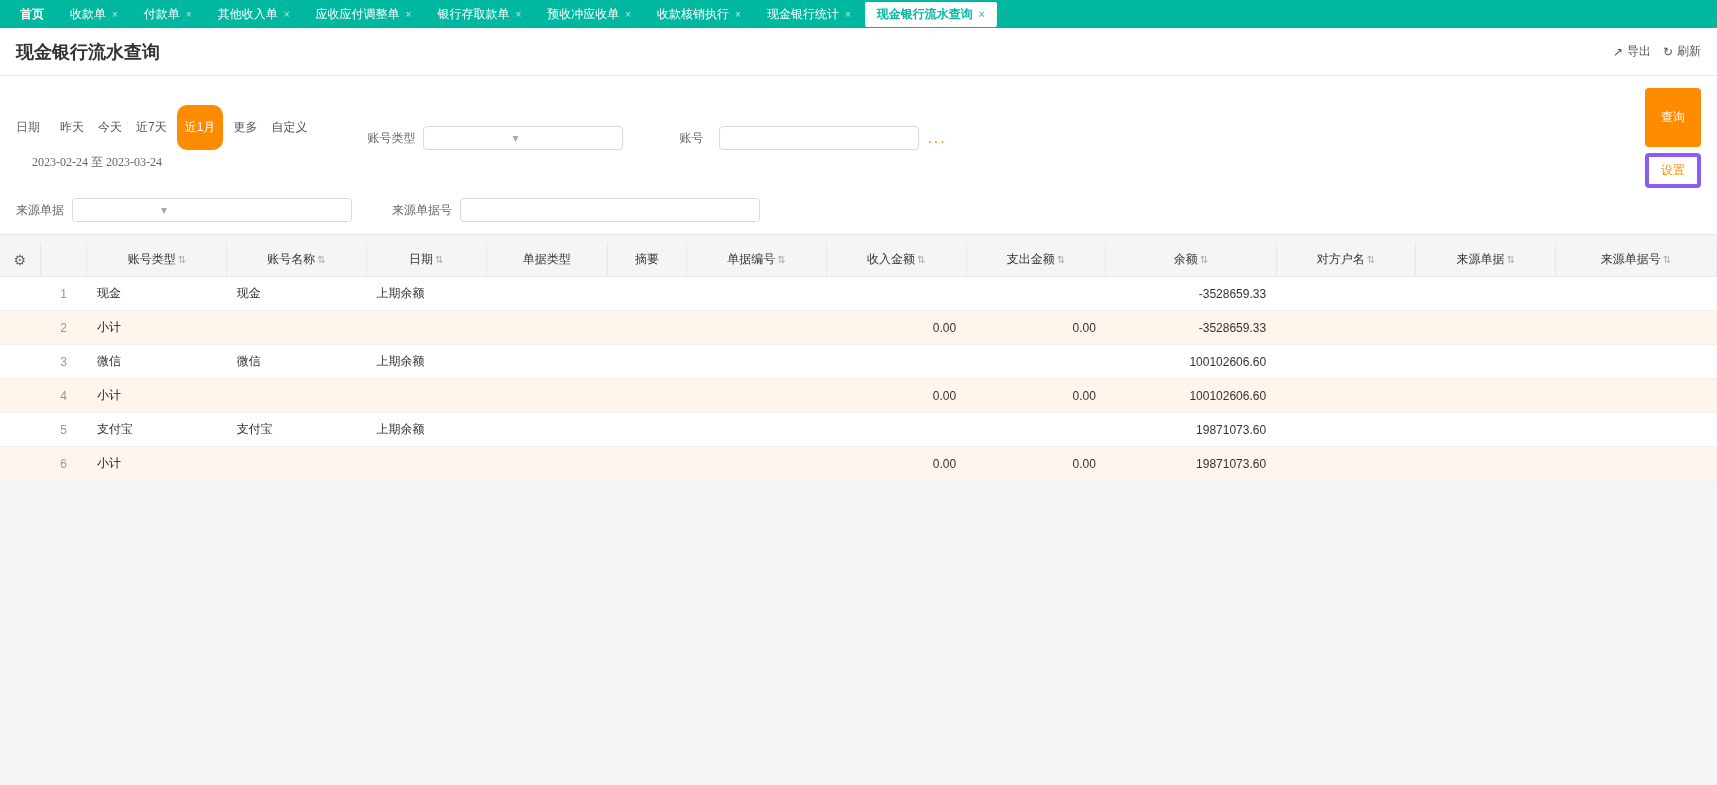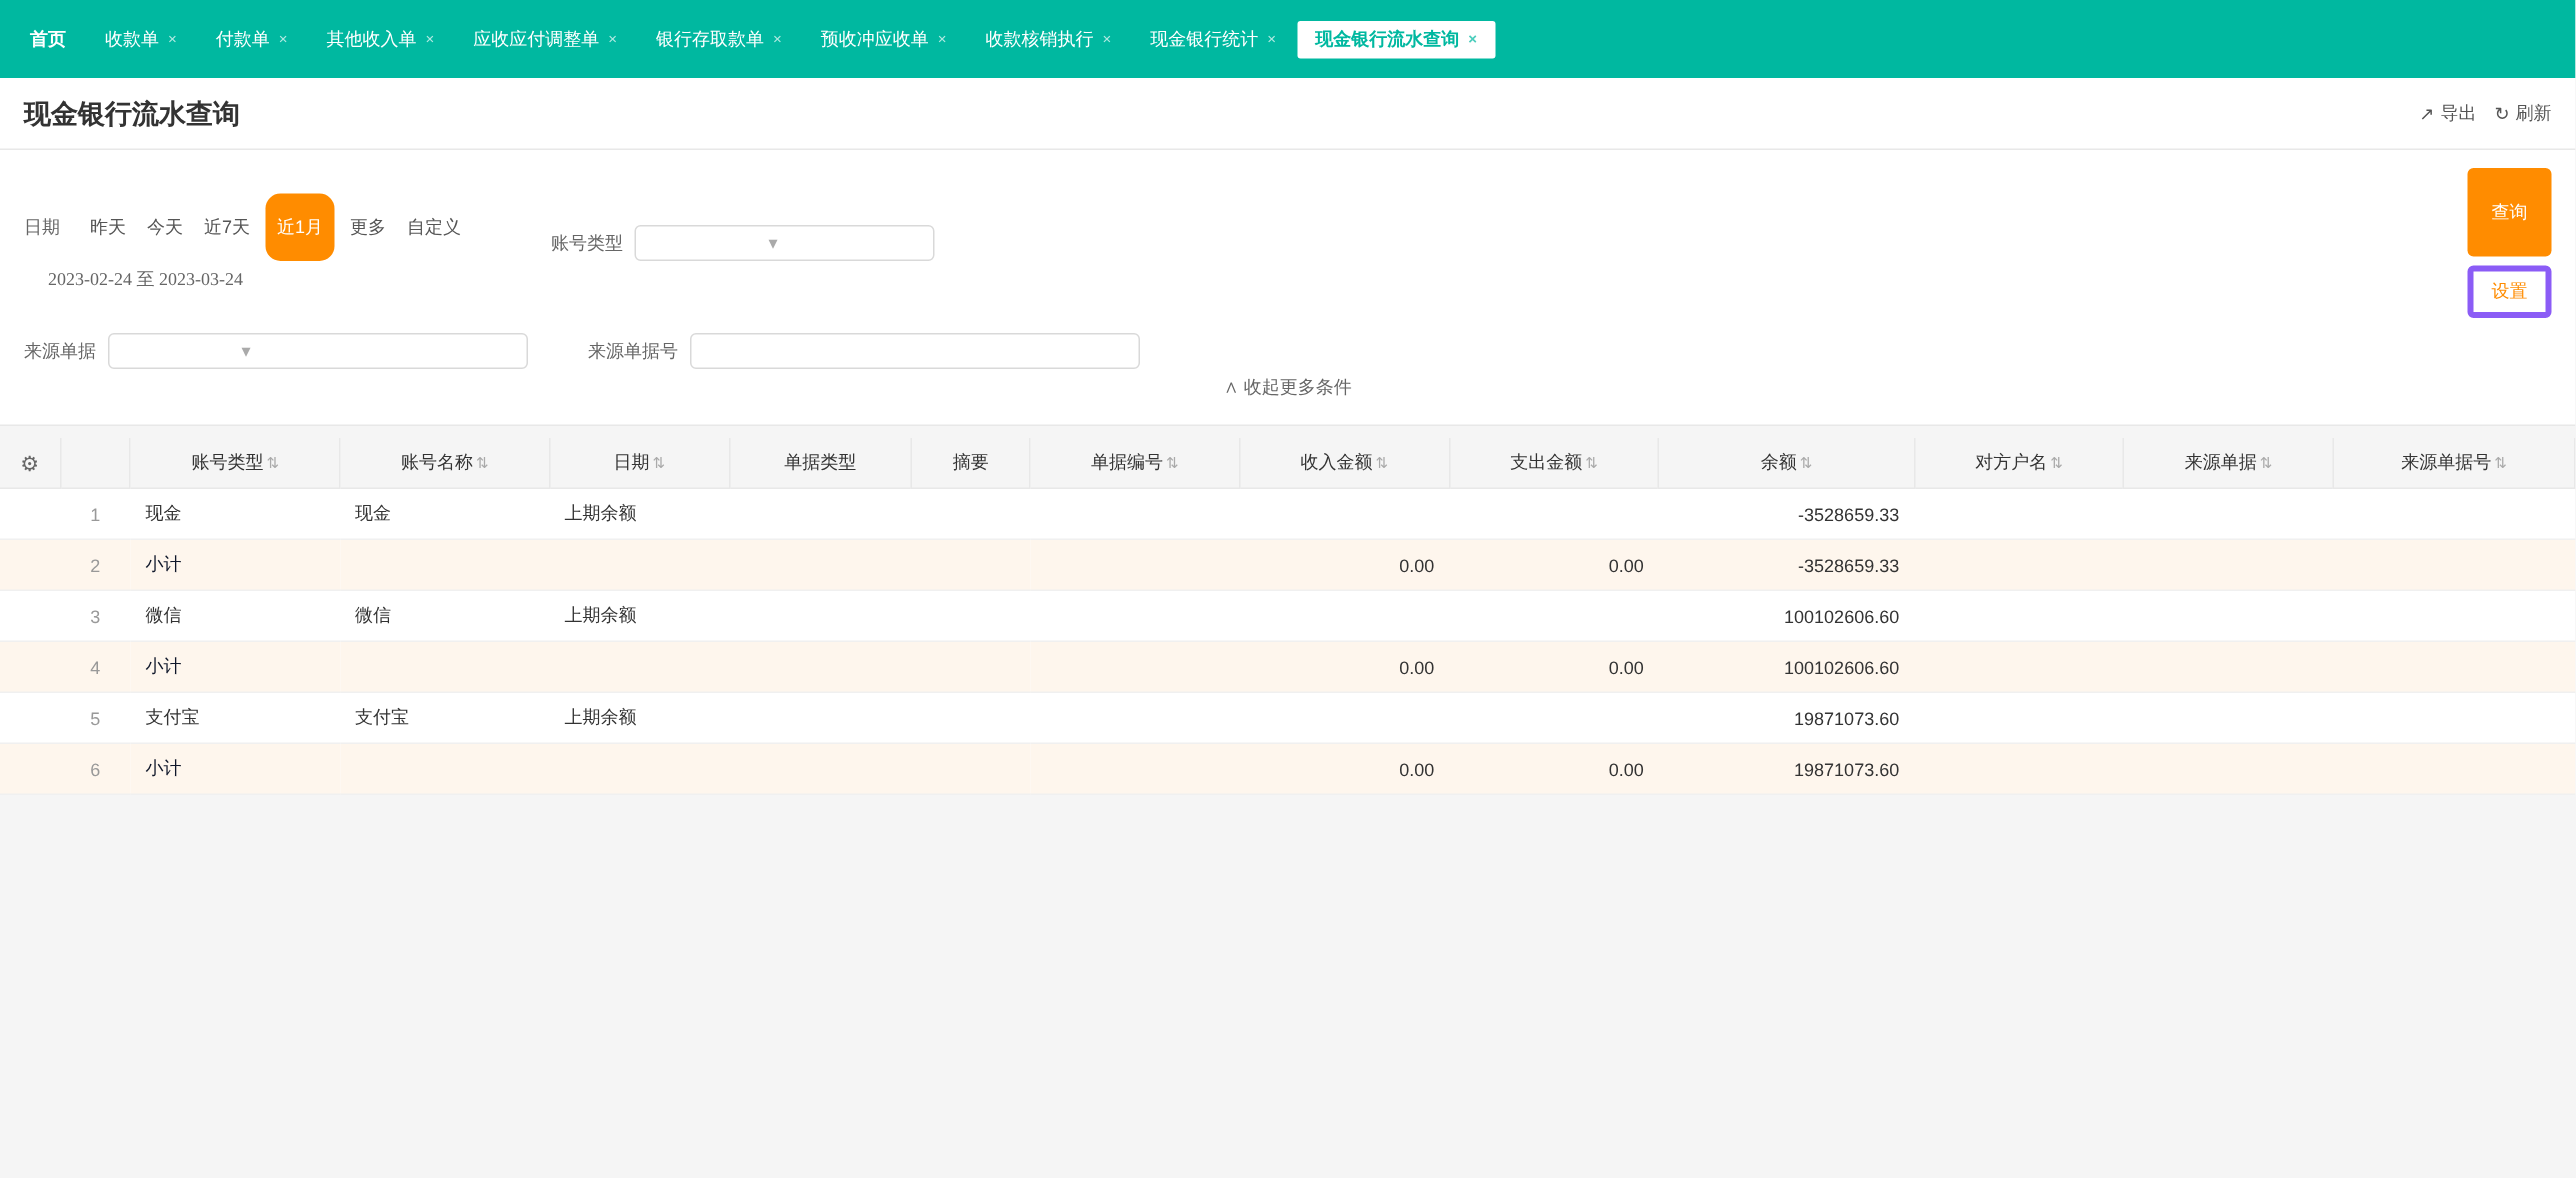--- a/index.html
+++ b/index.html
@@ -10,7 +10,7 @@
       background: #00b8a0;
       display: flex;
       align-items: center;
-      height: 52px;
+      height: 28px;
       padding: 0 8px;
       gap: 2px;
       overflow: hidden;

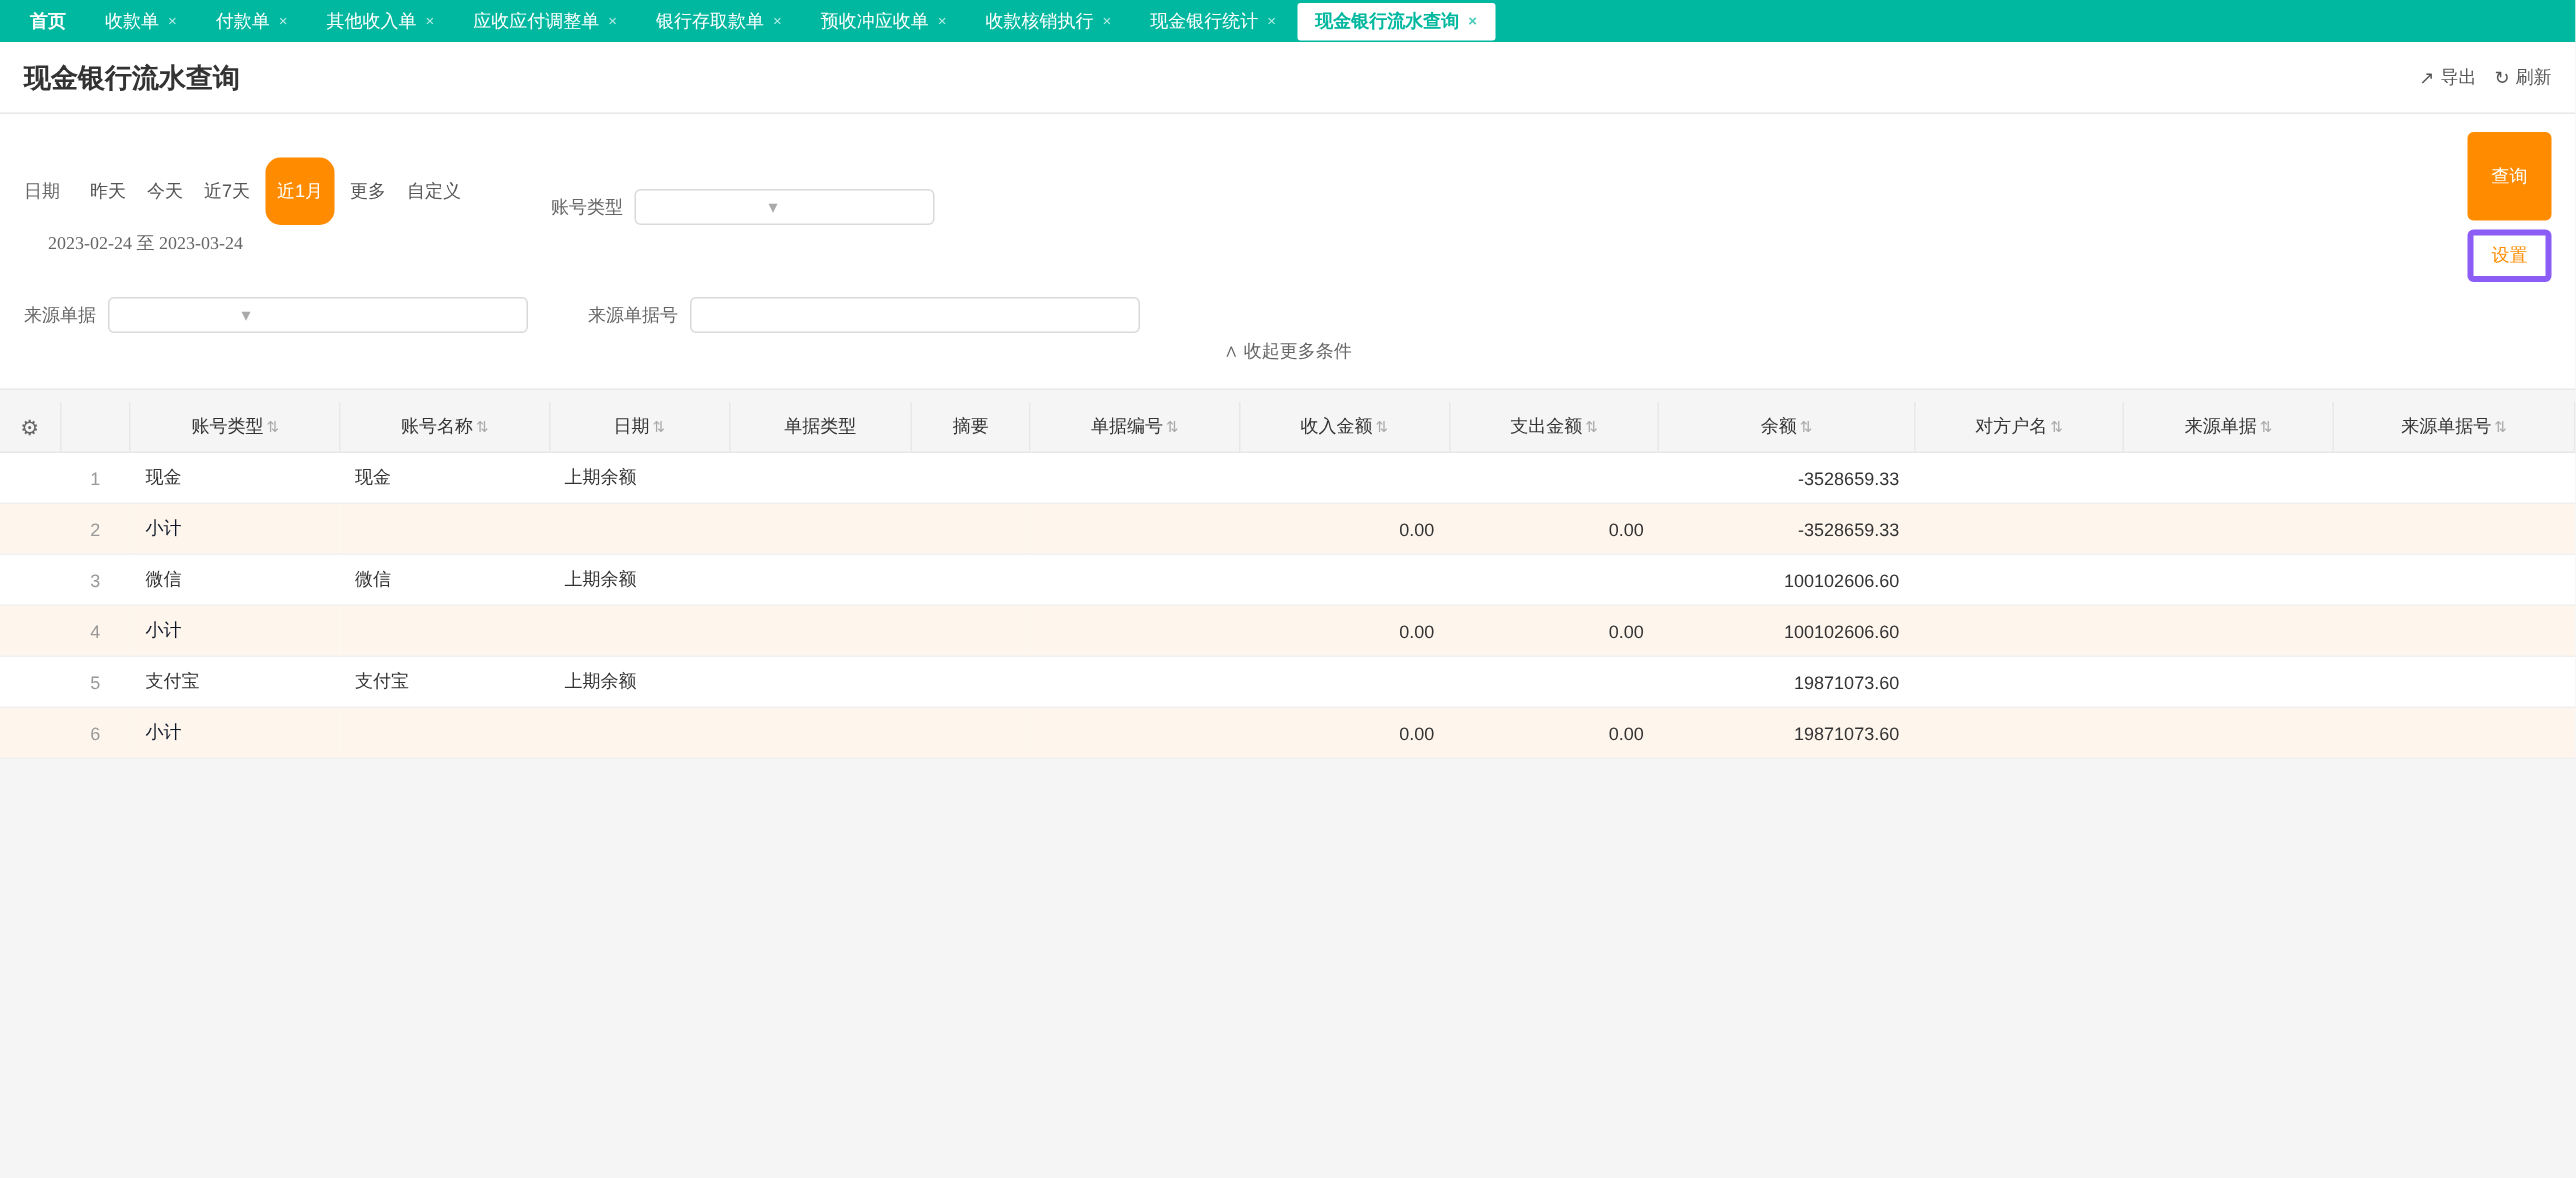--- a/index.html
+++ b/index.html
@@ -301,6 +301,11 @@
       </div>
     </div>
 
+    <div style="display:flex; align-items:center; gap:8px; margin-left:40px;">
+      <span class="filter-label">账号</span>
+      <input class="filter-input" type="text" style="">
+      <span class="dots-btn">...</span>
+    </div>
 
     <div class="filter-actions">
       <button class="query-btn">查询</button>

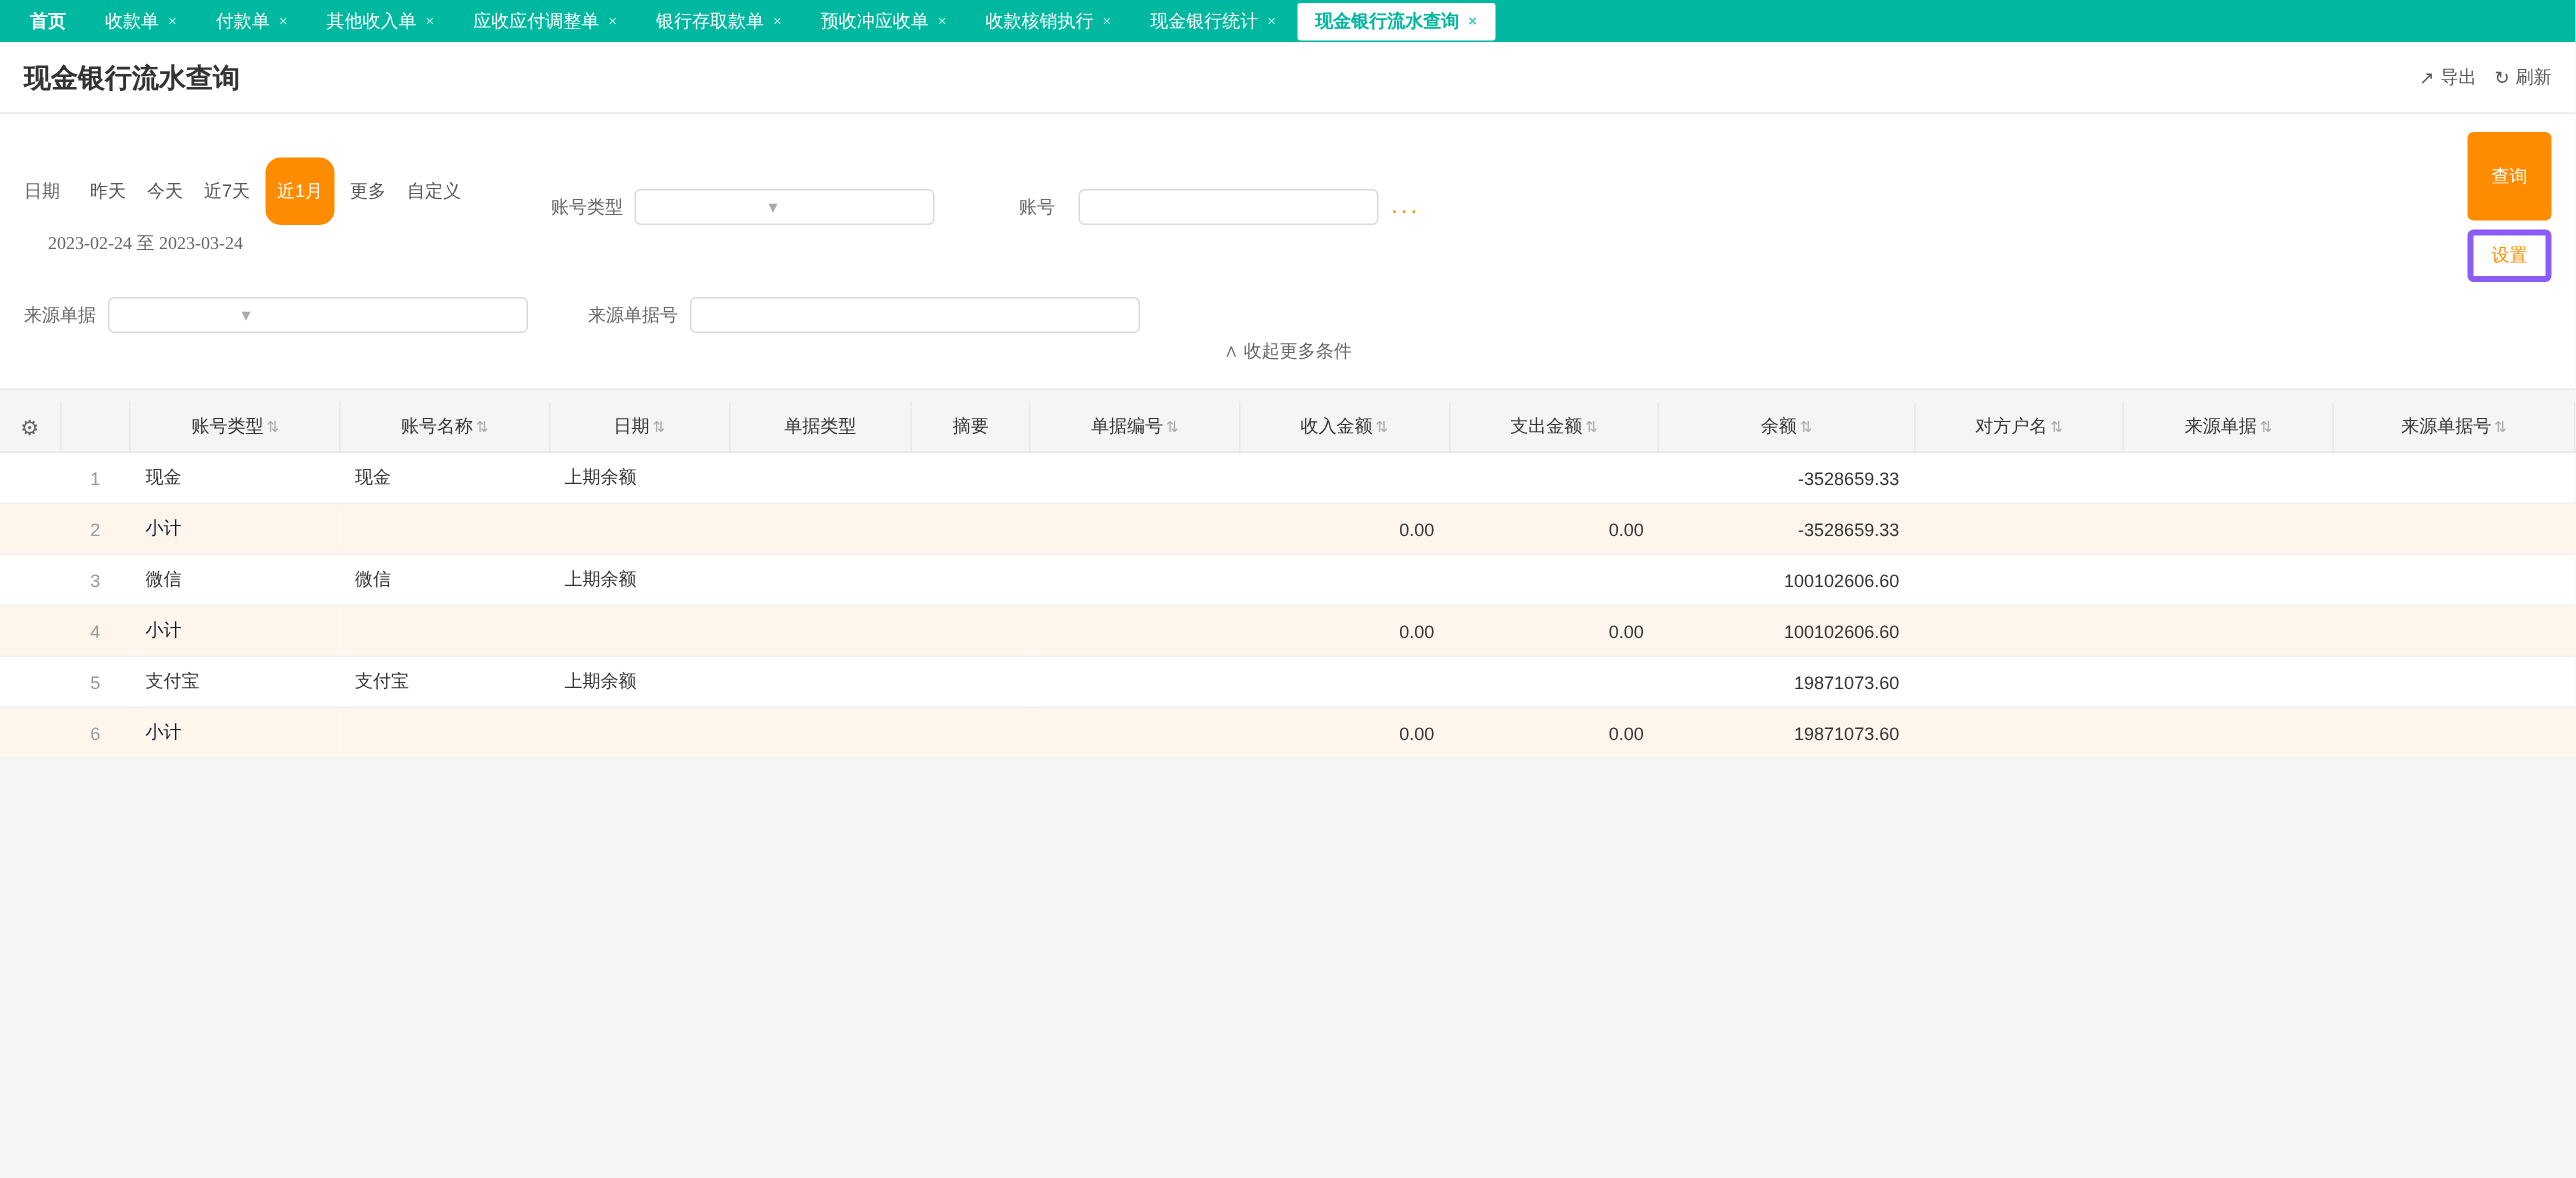--- a/index.html
+++ b/index.html
@@ -327,10 +327,6 @@
     </div>
   </div>
 
-  <div class="collapse-bar">
-    <span>∧</span>
-    <span>收起更多条件</span>
-  </div>
 </div>
 
 <div class="table-container">

